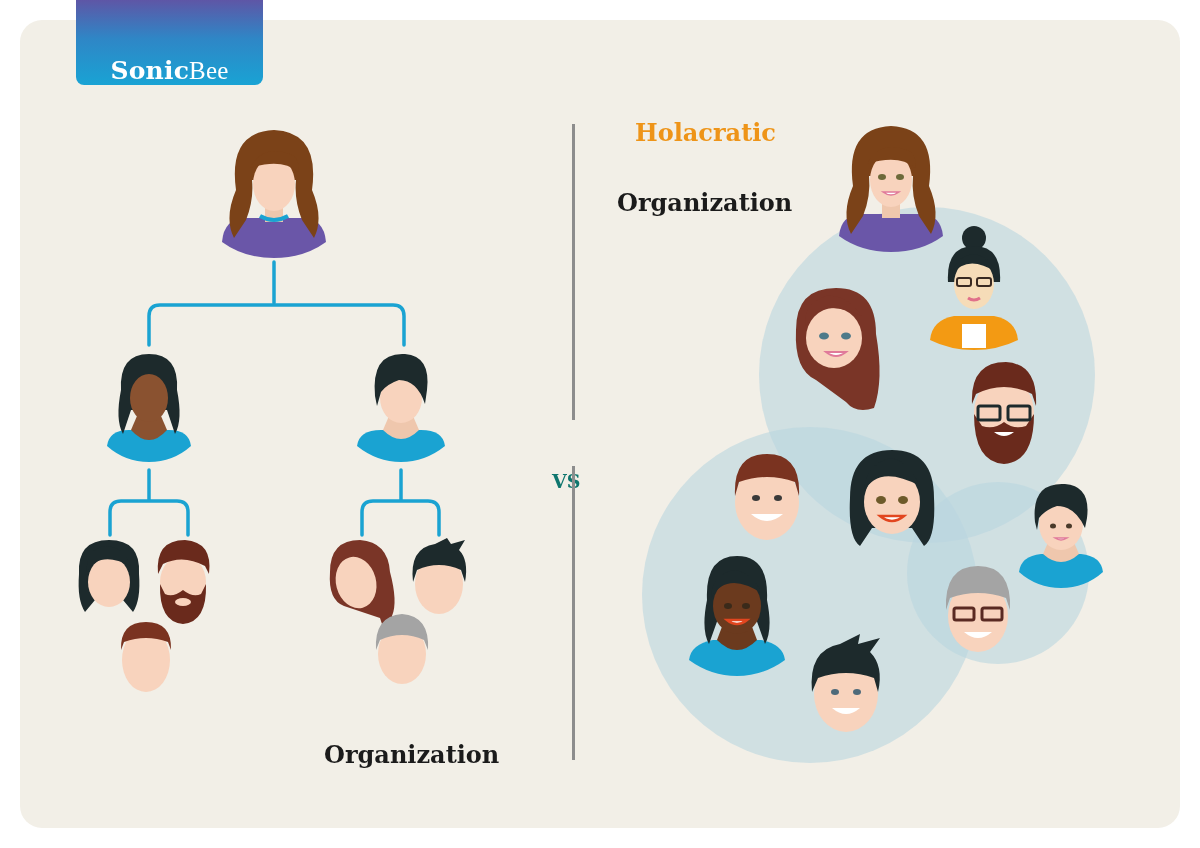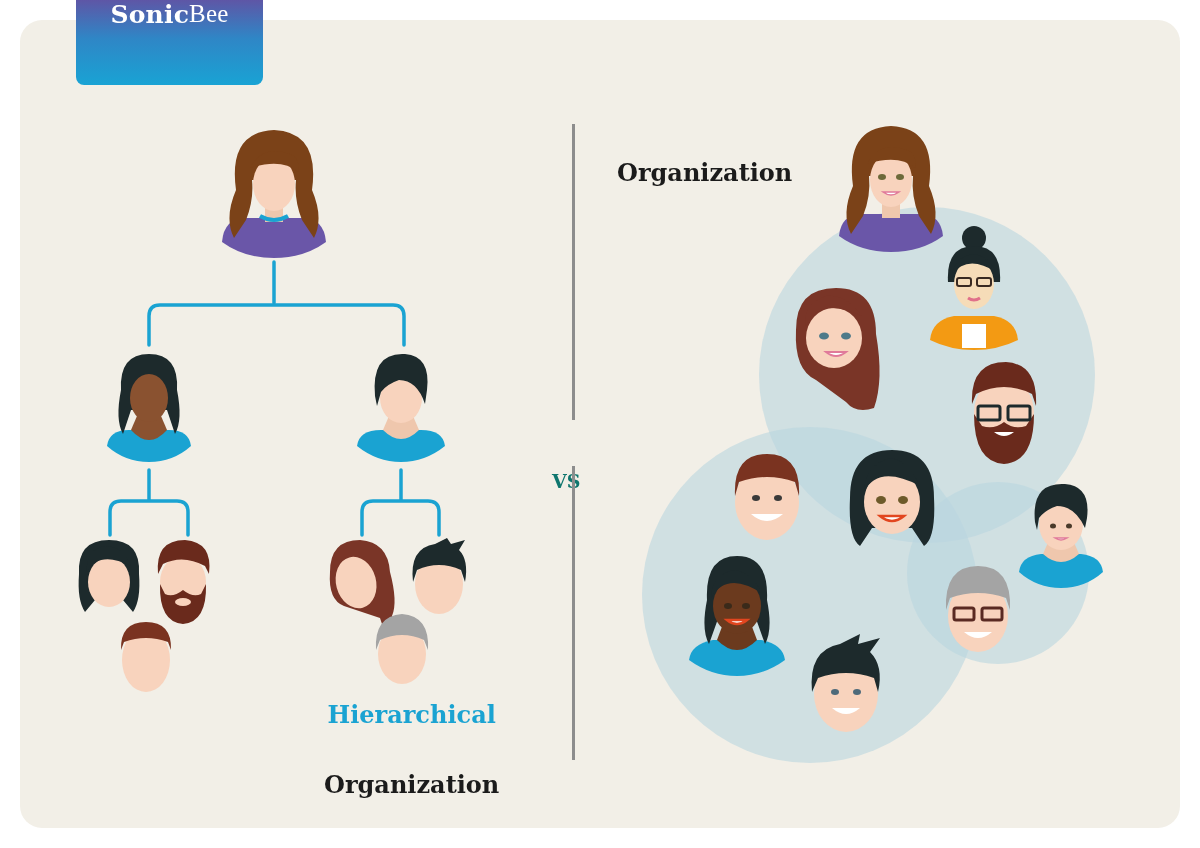--- a/index.html
+++ b/index.html
@@ -7,7 +7,7 @@
   .card{position:absolute;left:20px;top:20px;width:1160px;height:808px;background:#f2efe7;border-radius:22px;}
   .logo{position:absolute;left:76px;top:0;width:187px;height:85px;border-radius:0 0 8px 8px;
         background:linear-gradient(180deg,#5e56a6 0%,#2f86c6 45%,#19a3d4 100%);
-        display:flex;align-items:flex-start;justify-content:center;color:#fff;font-size:25px;letter-spacing:0.2px;}
+        display:flex;align-items:flex-end;justify-content:center;color:#fff;font-size:25px;letter-spacing:0.2px;}
   .logo .b1{font-weight:bold;}
   .logo .b2{font-weight:normal;font-family:Liberation Serif, serif;}
   .divider{position:absolute;left:572px;width:3px;background:#8d8d8d;}

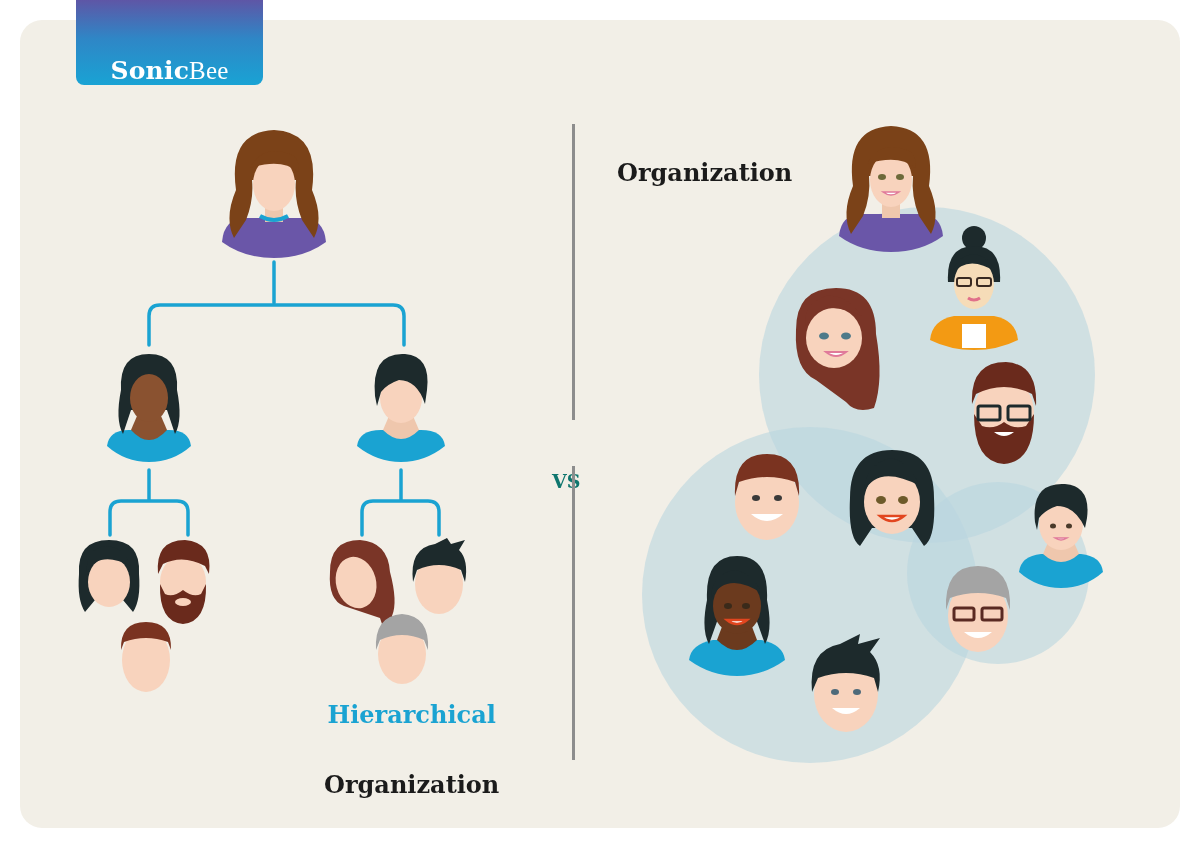--- a/index.html
+++ b/index.html
@@ -207,6 +207,7 @@
 <div class="divider" style="top:466px;height:294px;"></div>
 
 <div class="title holacratic">
+  <span class="l1">Holacratic</span>
   <span class="l2">Organization</span>
 </div>
 

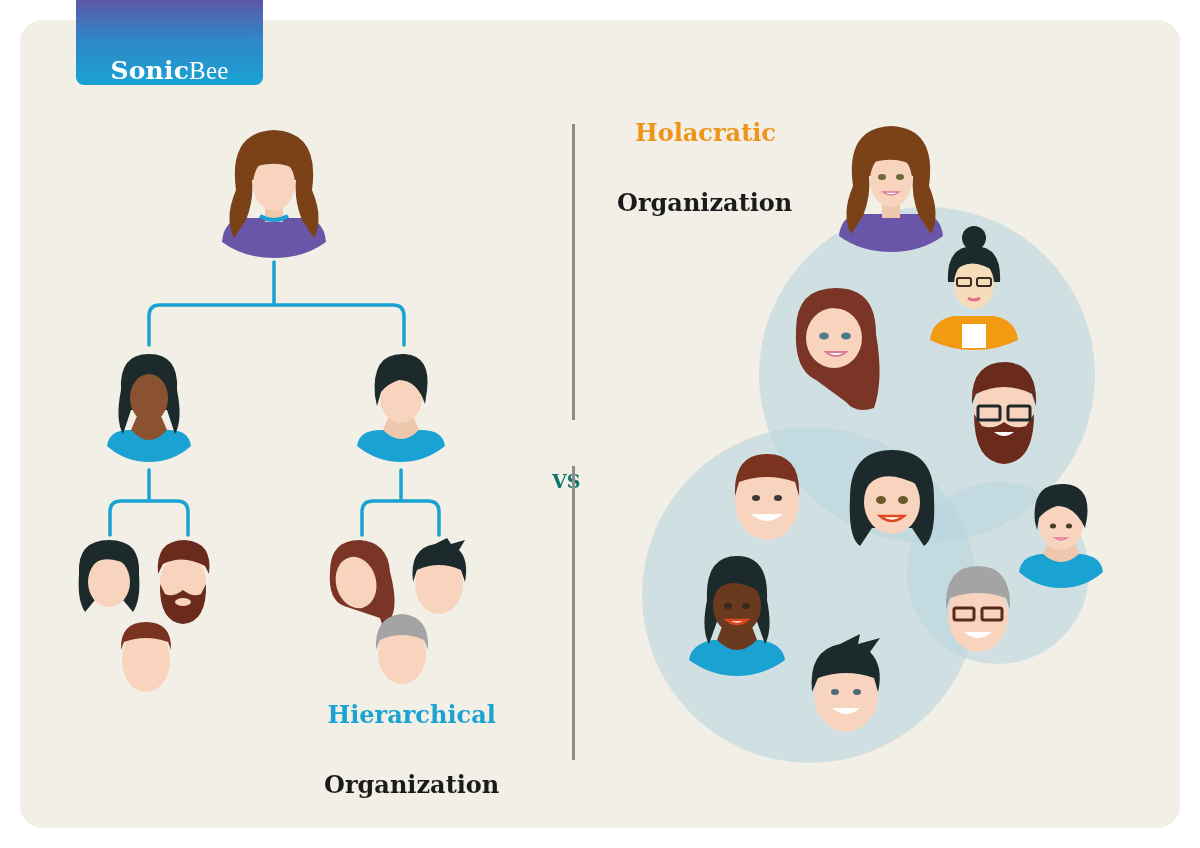--- a/index.html
+++ b/index.html
@@ -212,7 +212,6 @@
 </div>
 
 <div class="title hier">
-  <span class="l1">Hierarchical</span>
   <span class="l2">Organization</span>
 </div>
 

